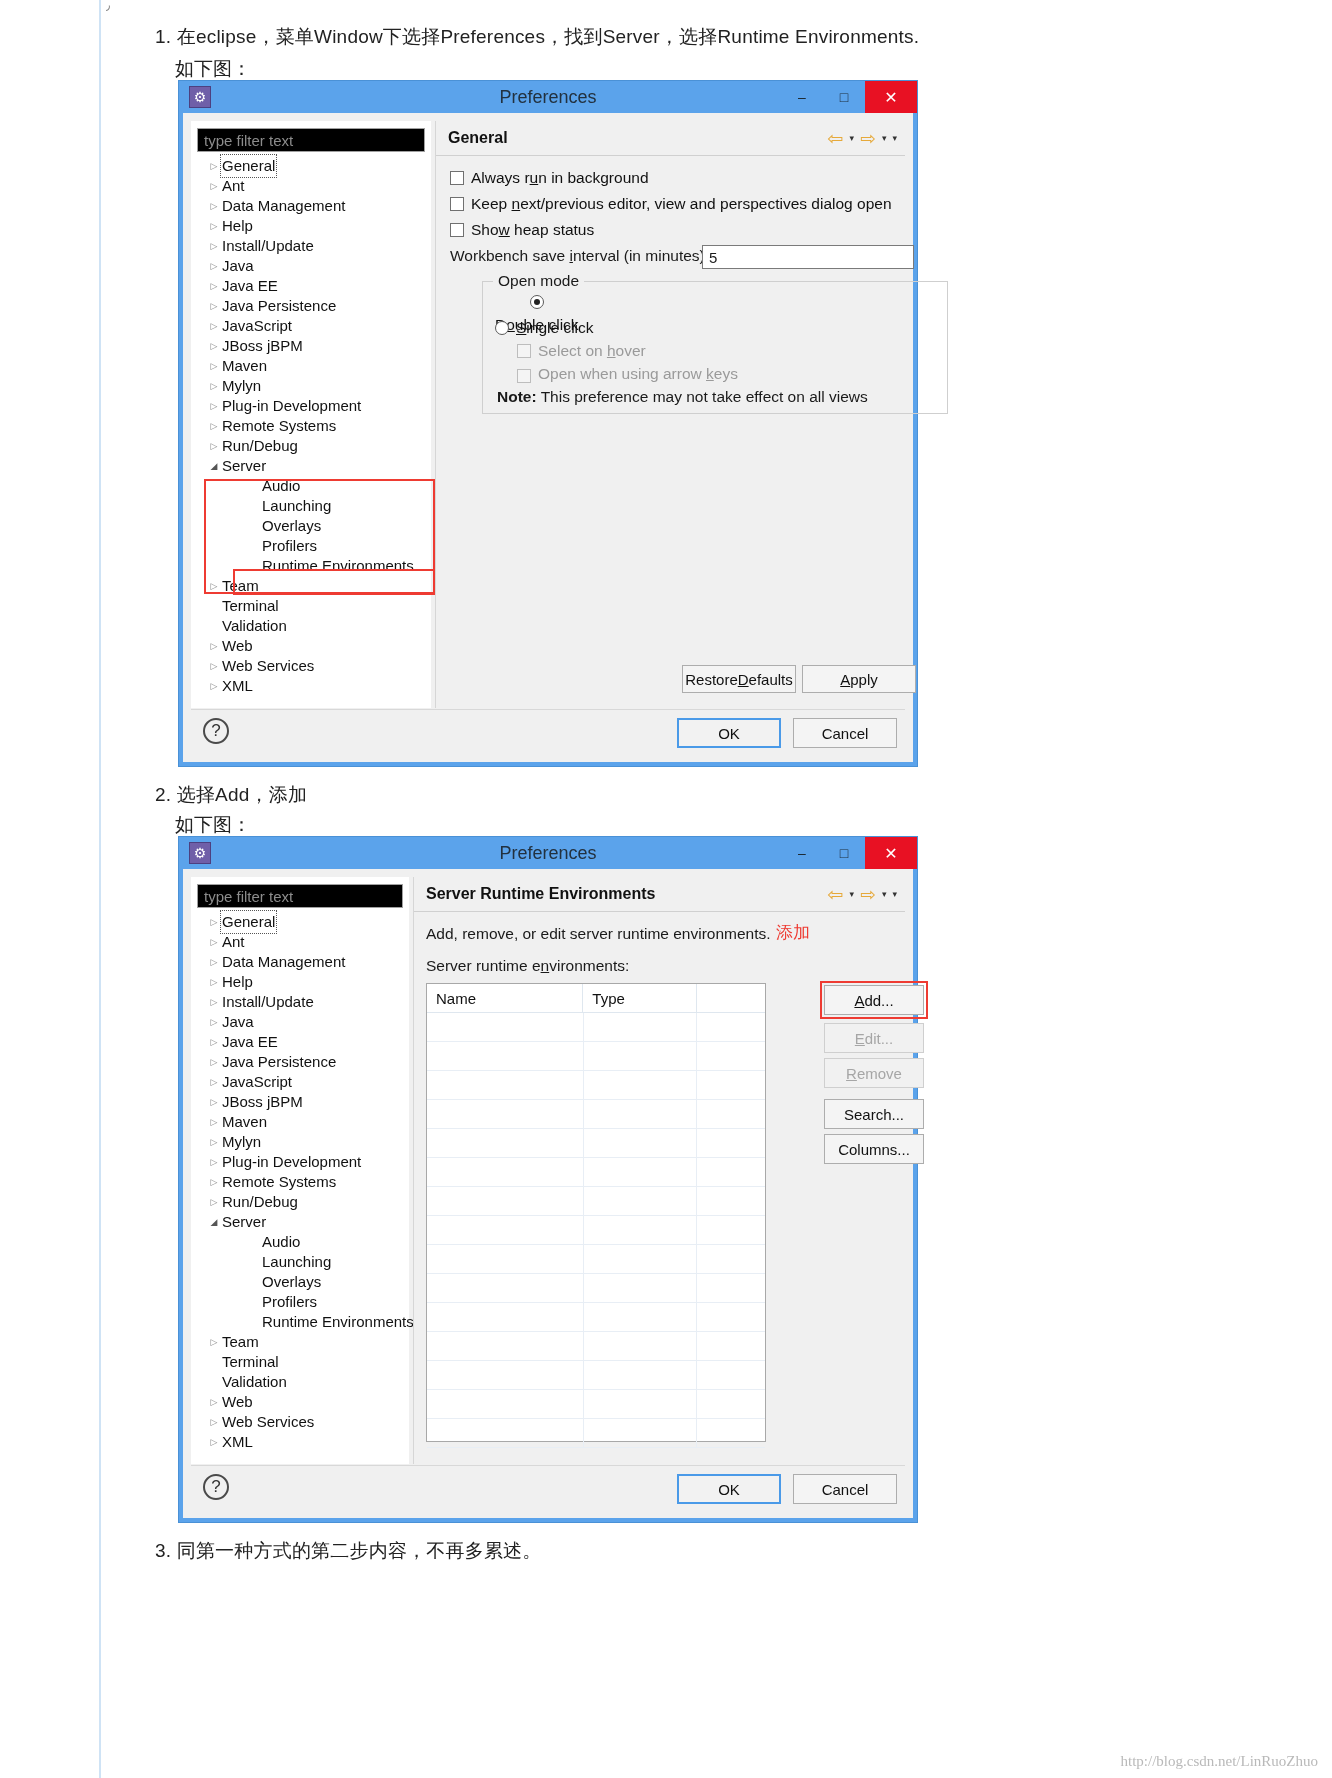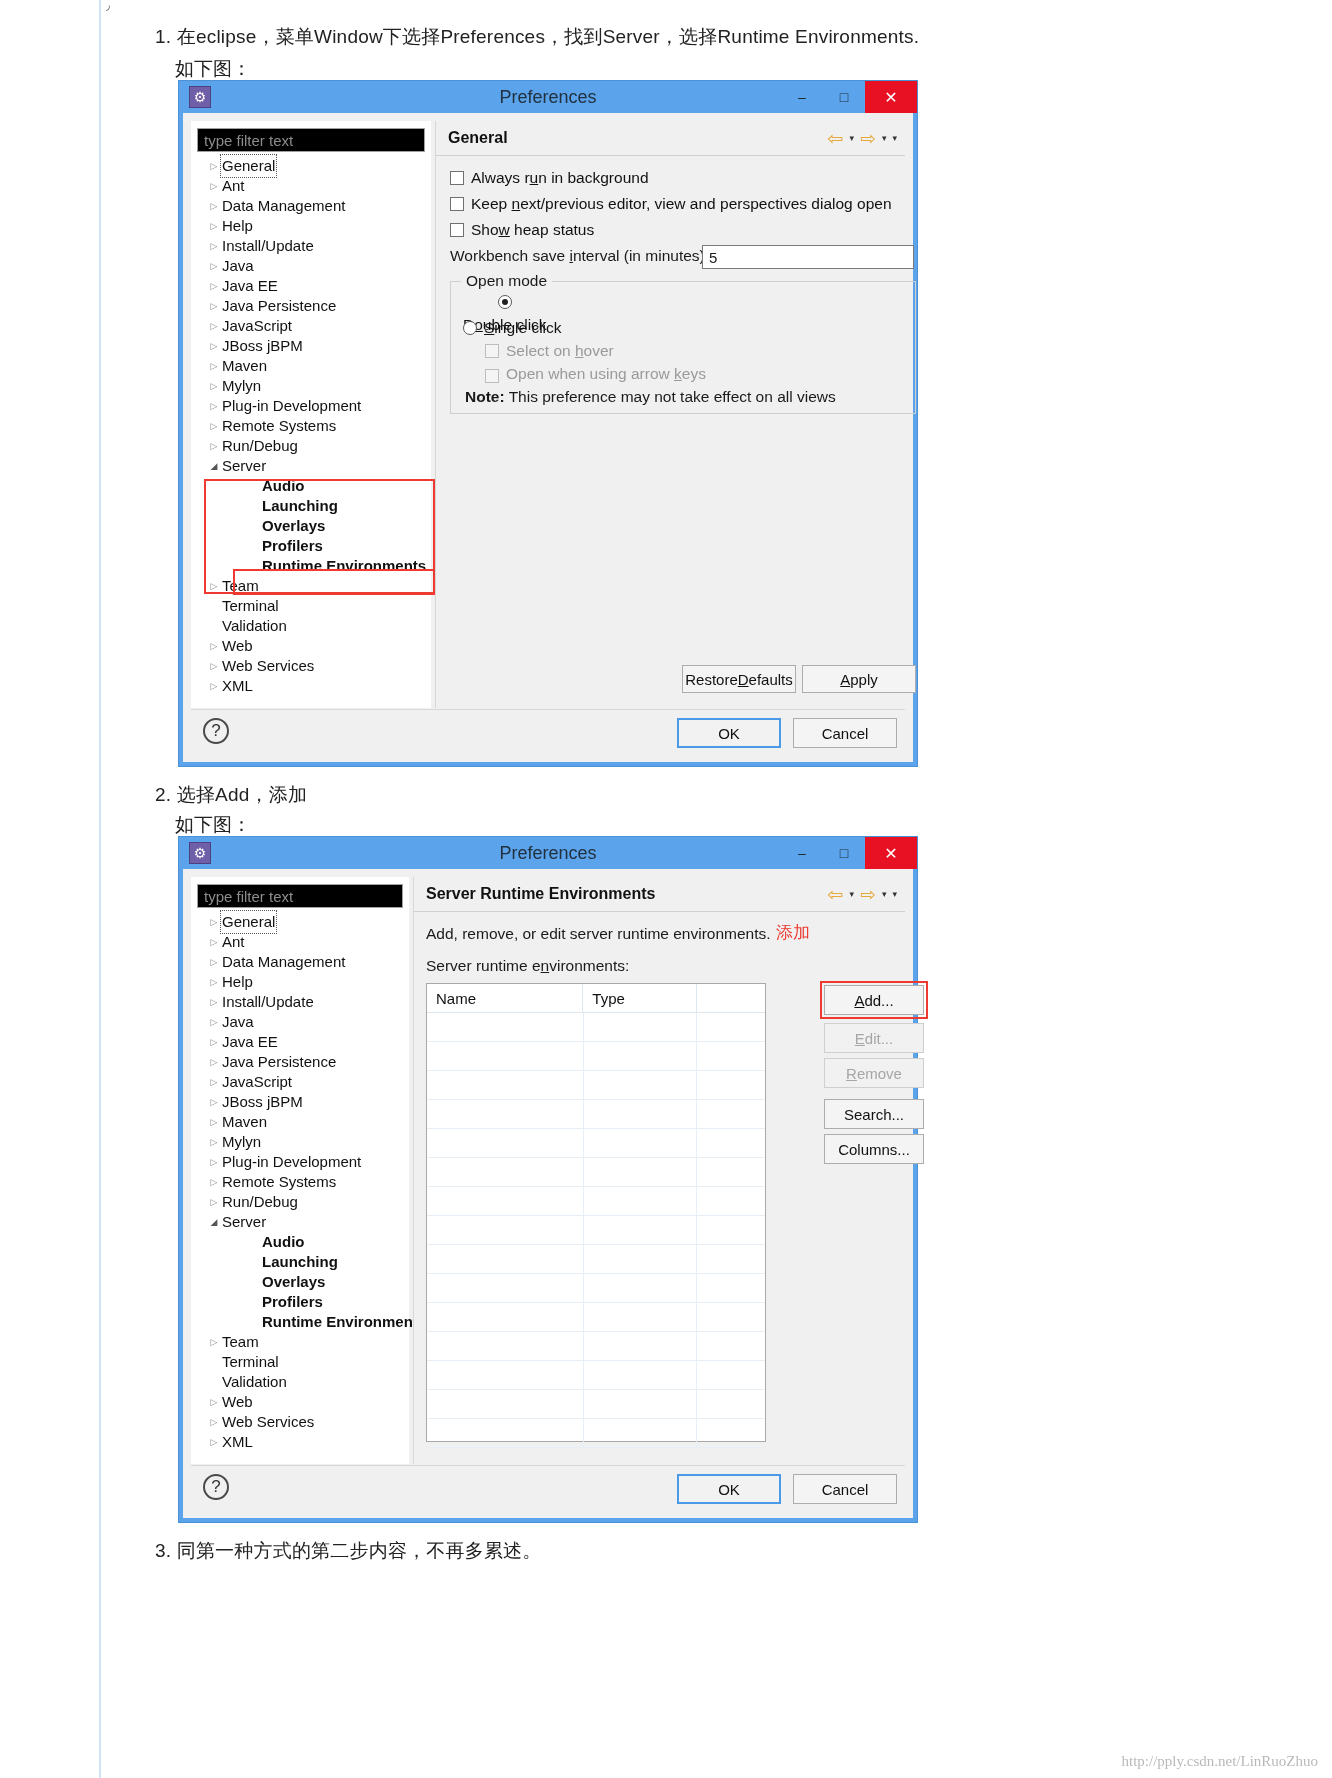--- a/index.html
+++ b/index.html
@@ -70,7 +70,7 @@
   .row.dim{color:#9a9a9a;}
   u{text-decoration:underline;}
 
-  .group{border:1px solid #cfcfcf;position:relative;}
+  .group{border:1px solid #cfcfcf;position:relative;margin-left:32px;}
   .group-title{position:absolute;top:-10px;left:10px;background:#f0f0f0;padding:0 5px;font-size:15.5px;}
 
   .field{border:1px solid #7a7a7a;background:#fff;font-size:15px;padding:2px 6px;box-sizing:border-box;}

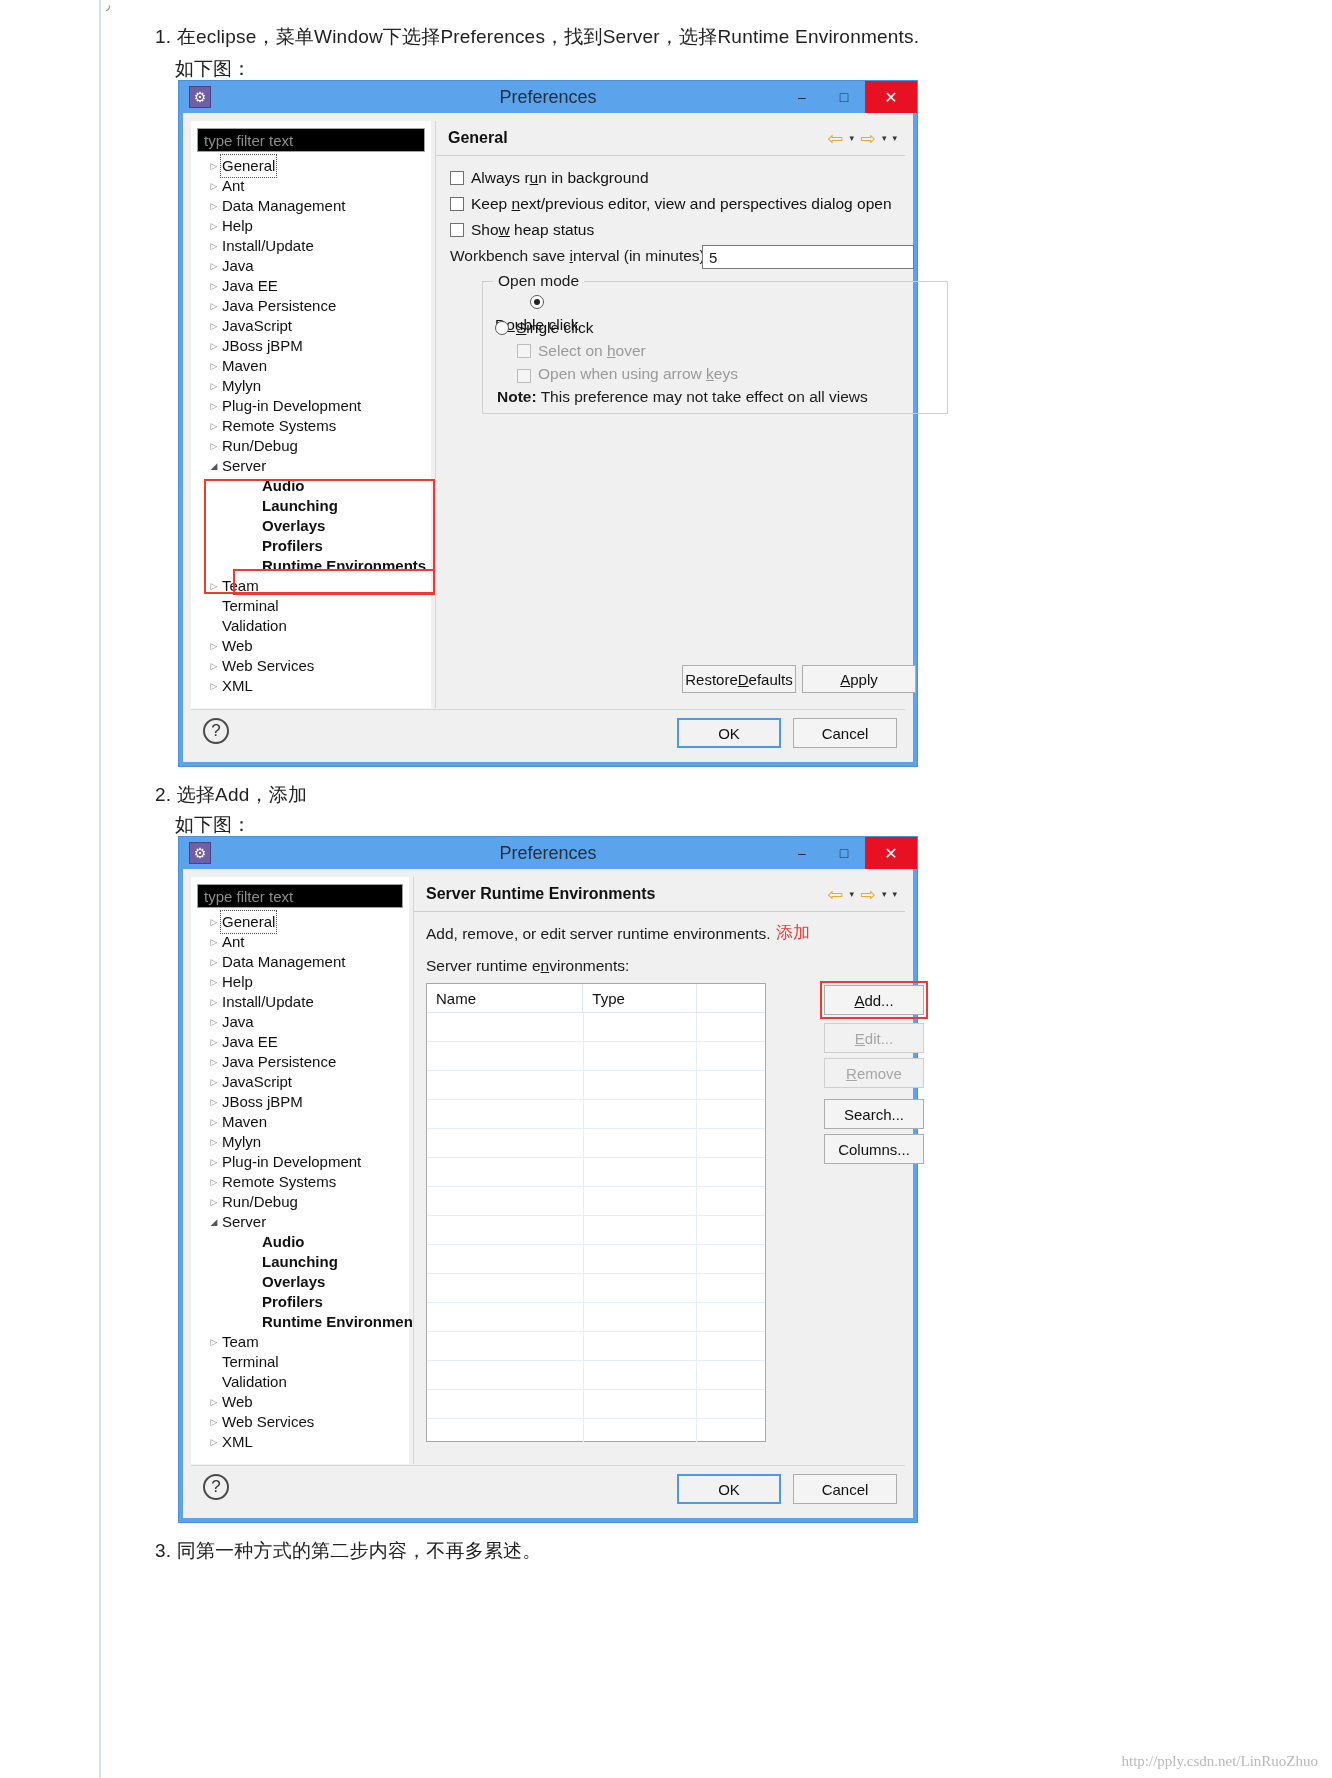--- a/index.html
+++ b/index.html
@@ -47,7 +47,7 @@
   .tw{width:16px;display:inline-block;text-align:center;color:#8a8a8a;font-size:9px;flex:none;}
   .tw.open{color:#555;}
   .lvl1{padding-left:10px;}
-  .lvl2{padding-left:50px;font-weight:bold;}
+  .lvl2{padding-left:50px;}
   .tree-item.focus .lbl{outline:1px dotted #555;outline-offset:1px;}
 
   

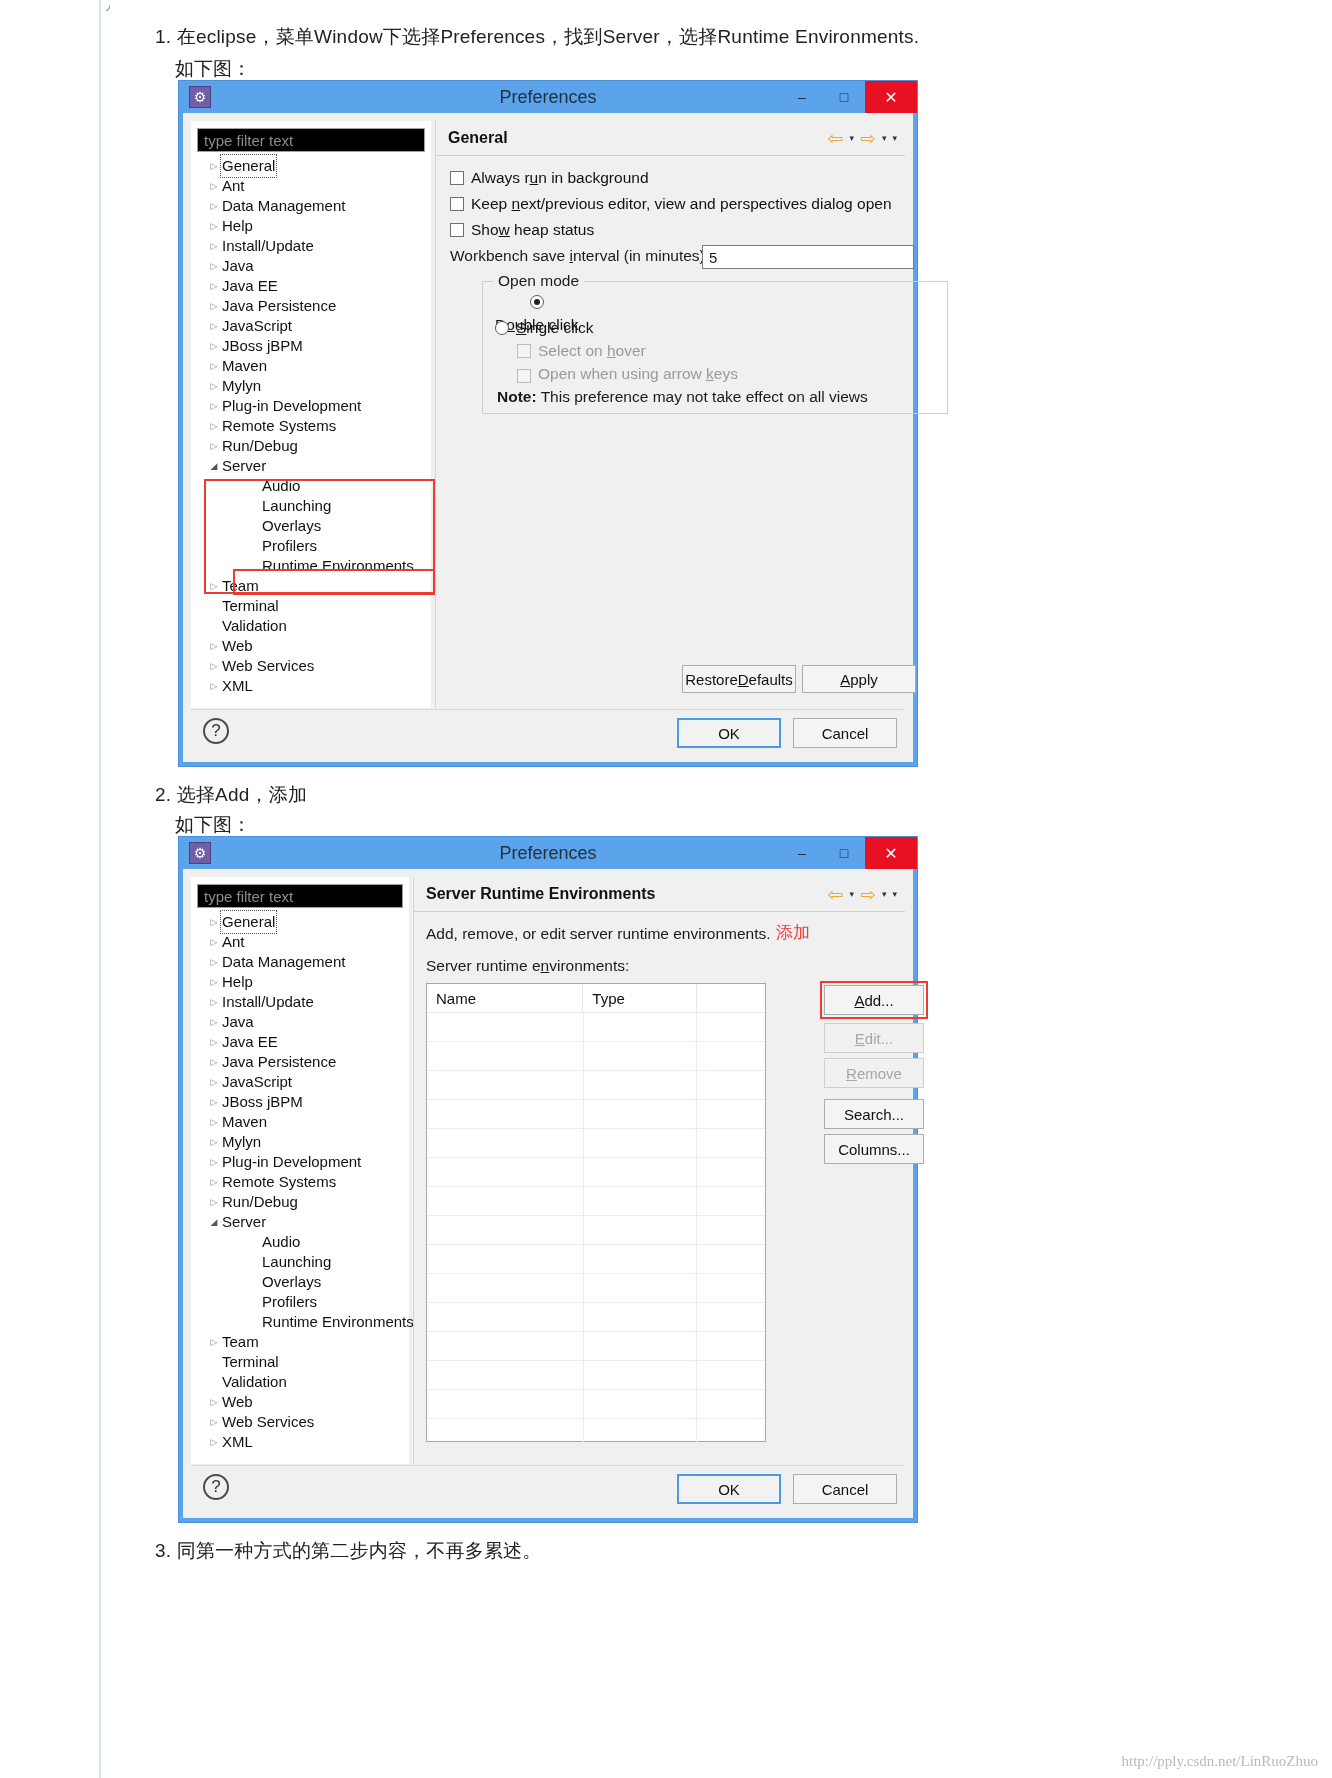--- a/index.html
+++ b/index.html
@@ -557,6 +557,6 @@
 </div>
 
 <div class="step" style="left:155px;top:1538px;">3. 同第一种方式的第二步内容，不再多累述。</div>
-<div class="watermark">http://pply.csdn.net/LinRuoZhuo</div>
+<div class="watermark">http://blog.csdn.net/LinRuoZhuo</div>
 
 </body></html>

